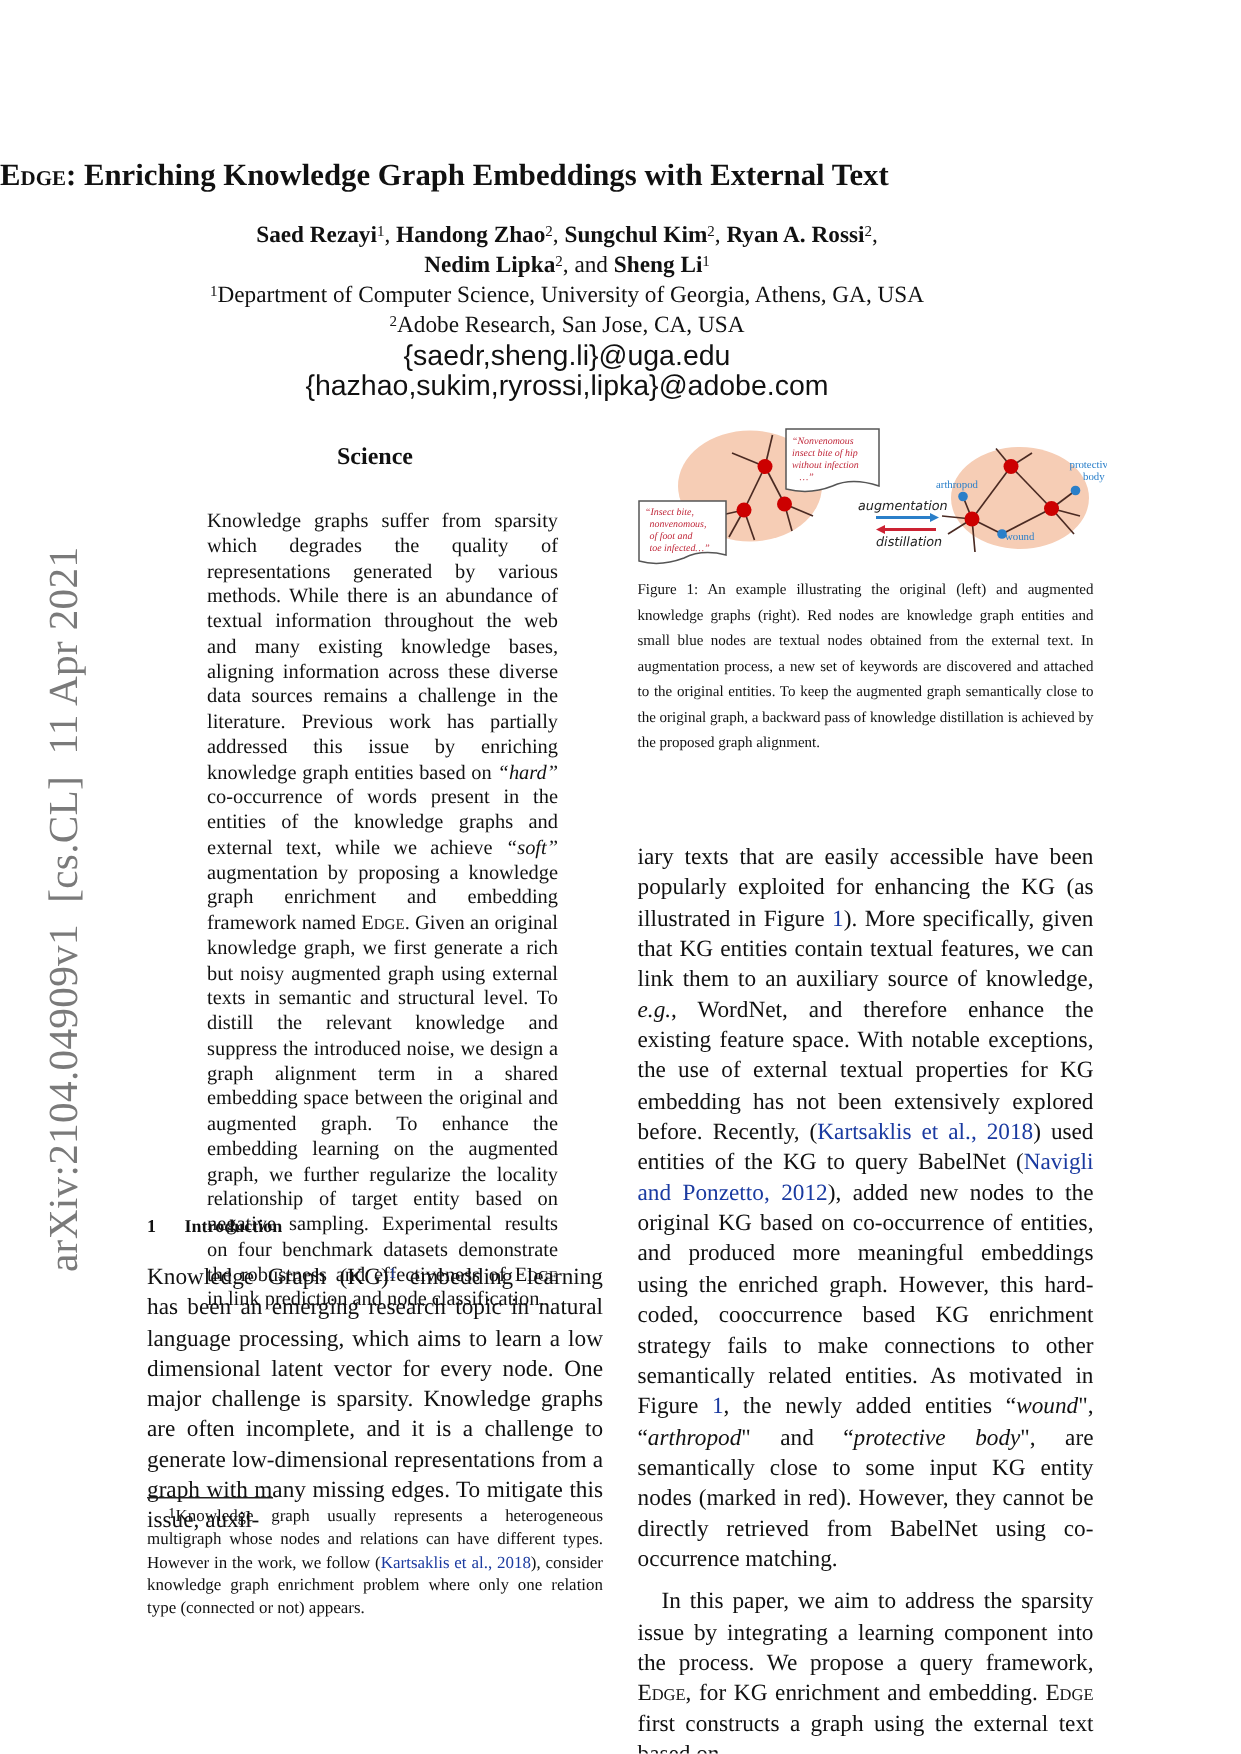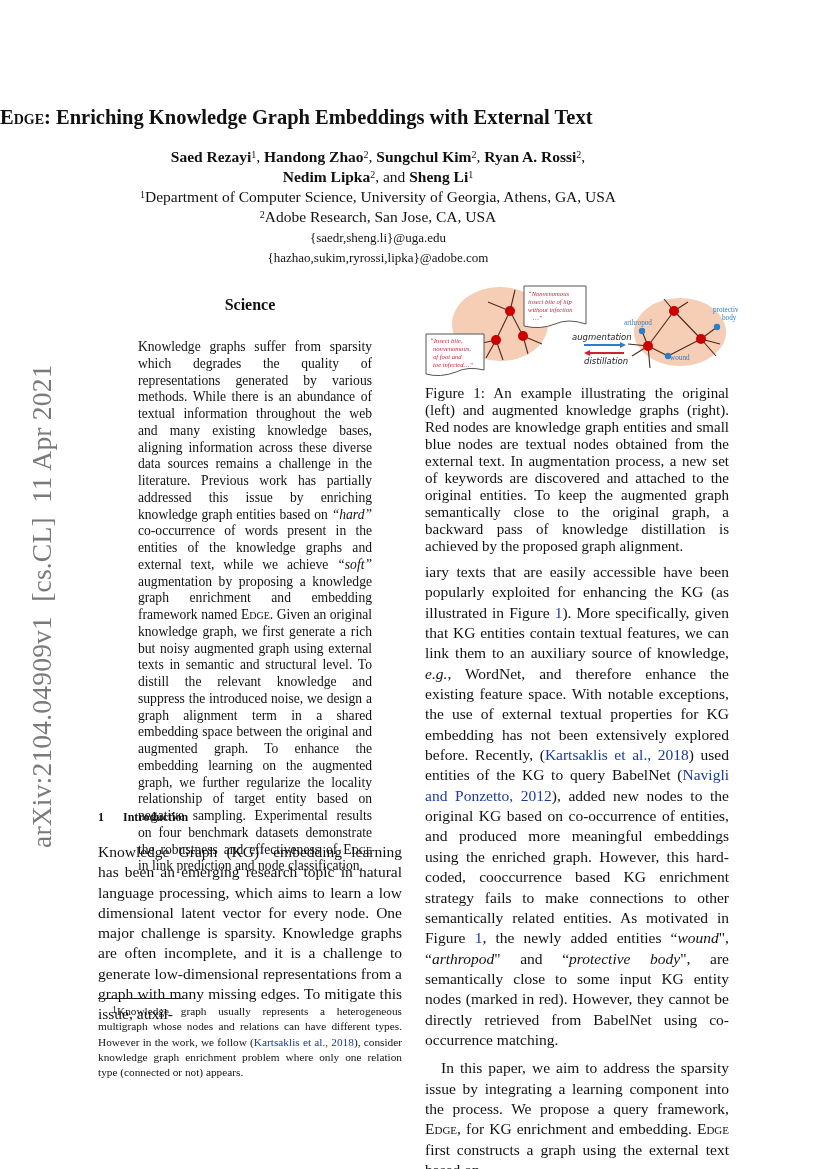--- a/index.html
+++ b/index.html
@@ -17,7 +17,7 @@
   .authors { left: 0; width: 756px; text-align: center; font-size: 15.5px; line-height: 19.5px; }
   .authors b { font-weight: bold; }
   sup { font-size: 10px; vertical-align: top; position: relative; top: -2px; }
-  .mono { font-family: Liberation Serif, serif; font-size: 13px; }
+  .mono { font-family: Liberation Sans, sans-serif; font-size: 19px; }
   .abstract-heading { left: 90px; width: 320px; top: 296px; text-align: center; font-weight: bold; font-size: 16px; }
   .abstract { left: 122px; width: 266px; top: 323px; font-size: 13.6px; line-height: 16.75px; text-align: justify; }
   .abstract p { margin: 16px; text-align-last: left; }

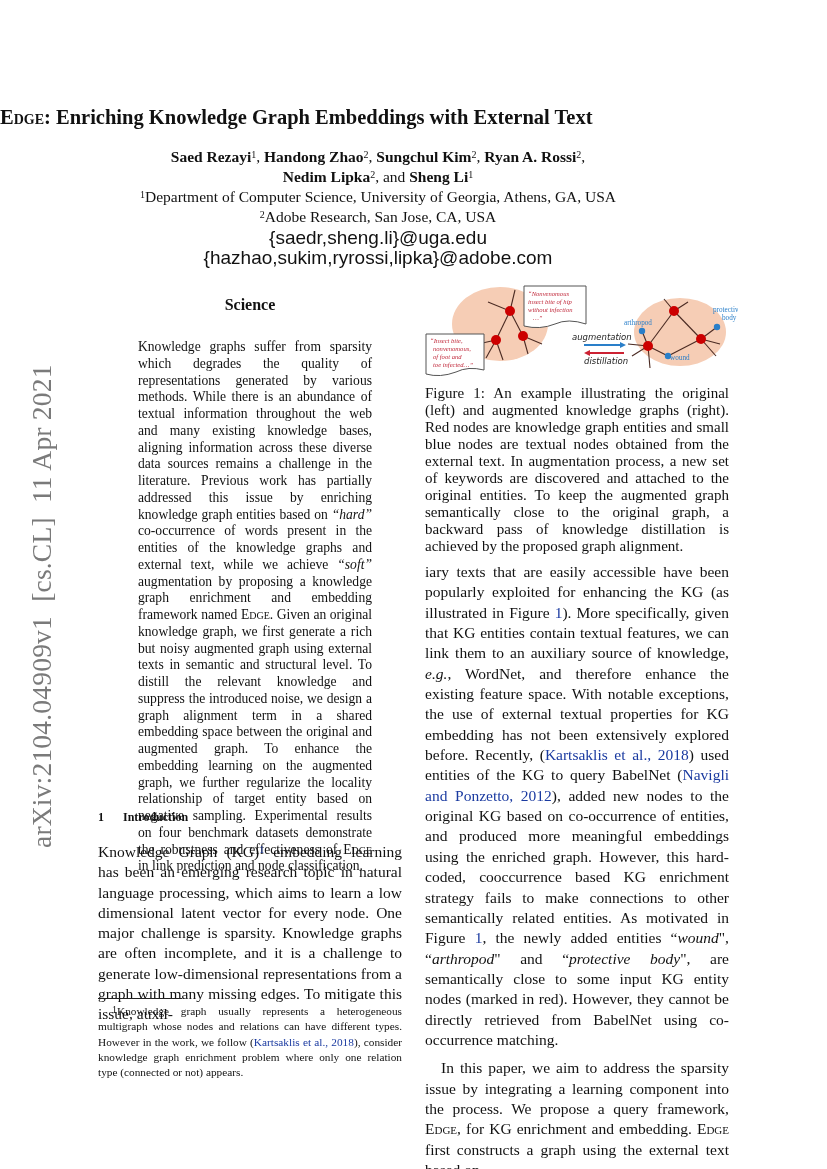--- a/index.html
+++ b/index.html
@@ -28,7 +28,7 @@
   .fn-rule { left: 98px; top: 998px; width: 84px; height: 1px; background: #222; }
   .footnote { left: 98px; width: 304px; top: 1004px; font-size: 11.3px; line-height: 15.3px; text-align: justify; }
   .footnote p { margin: 0; text-indent: 14px; text-align-last: left; }
-  .caption { left: 425px; width: 304px; top: 385px; font-size: 15px; line-height: 17.05px; text-align: justify; }
+  .caption { left: 425px; width: 304px; top: 385px; font-size: 10px; line-height: 17.05px; text-align: justify; }
   .caption p { margin: 0; text-align-last: left; }
   .rightcol { left: 425px; width: 304px; top: 562px; font-size: 15.5px; line-height: 20.35px; text-align: justify; }
   .rightcol p { margin: 0; text-align-last: left; }

